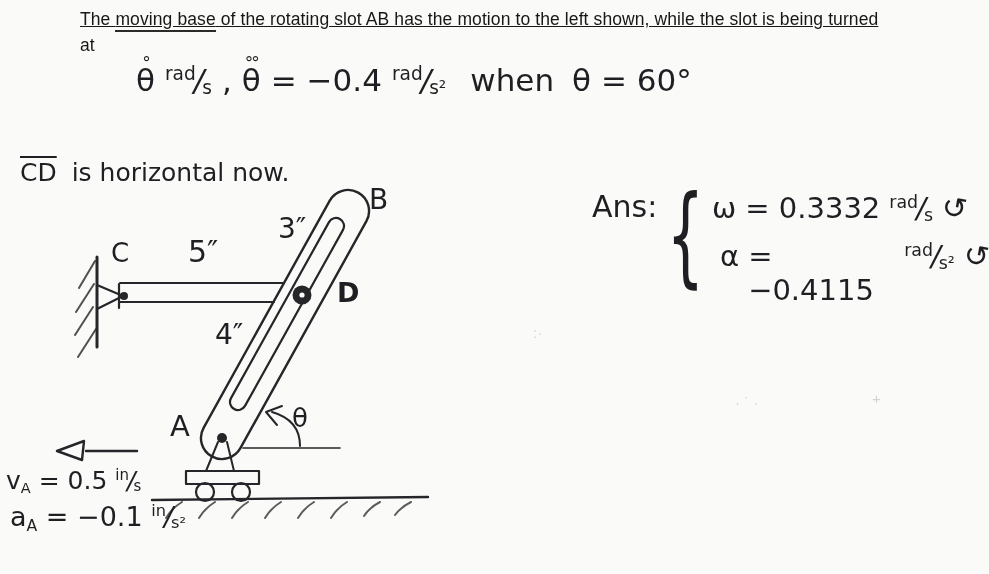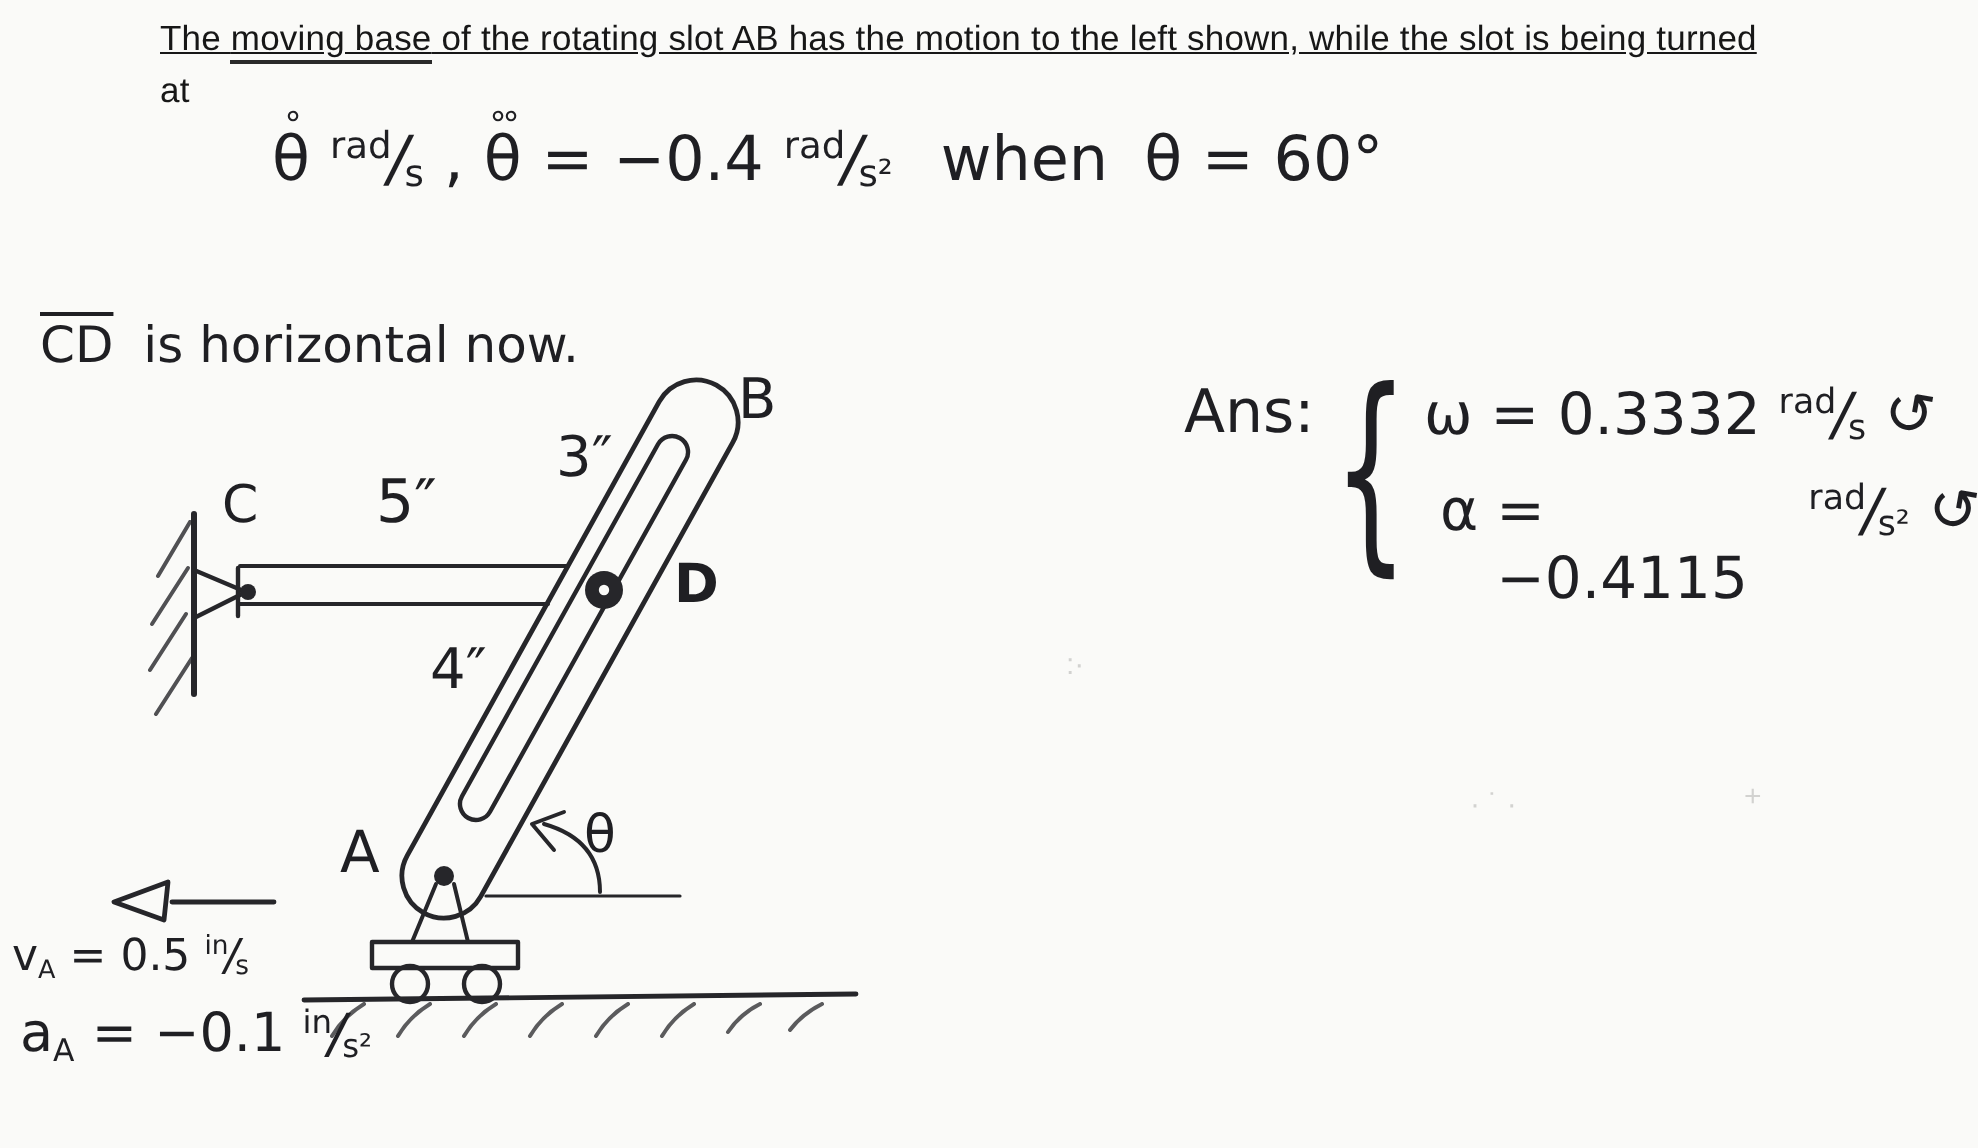--- a/index.html
+++ b/index.html
@@ -129,7 +129,7 @@
   <div class="label hand" style="left:170px;top:409px;font-size:29px;">A</div>
   <div class="label hand" style="left:292px;top:403px;font-size:26px;">θ</div>
 
-  <div class="label hand" style="left:6px;top:466px;font-size:22px;">
+  <div class="label hand" style="left:6px;top:466px;font-size:25px;">
     <span>v</span><span class="sub">A</span>
     <span>= 0.5</span>
     <span class="unit"><span class="num">in</span><span class="sl">/</span><span class="den">s</span></span>

